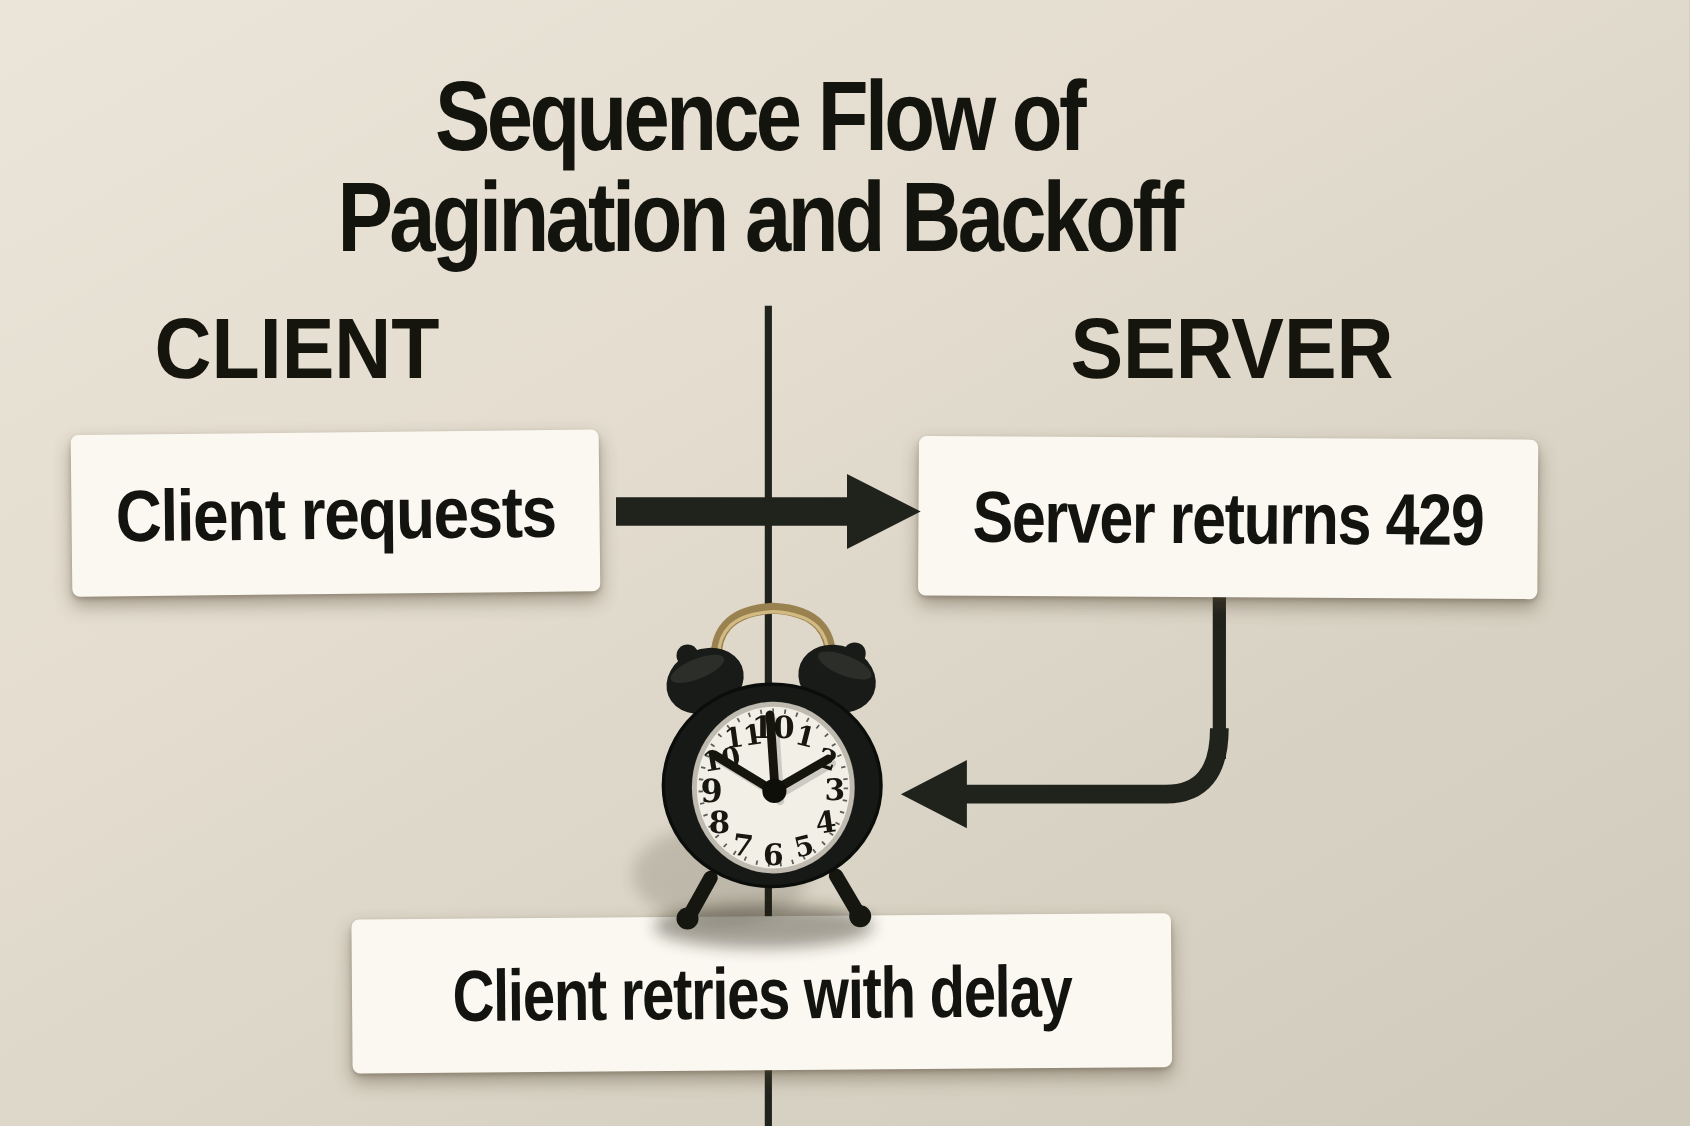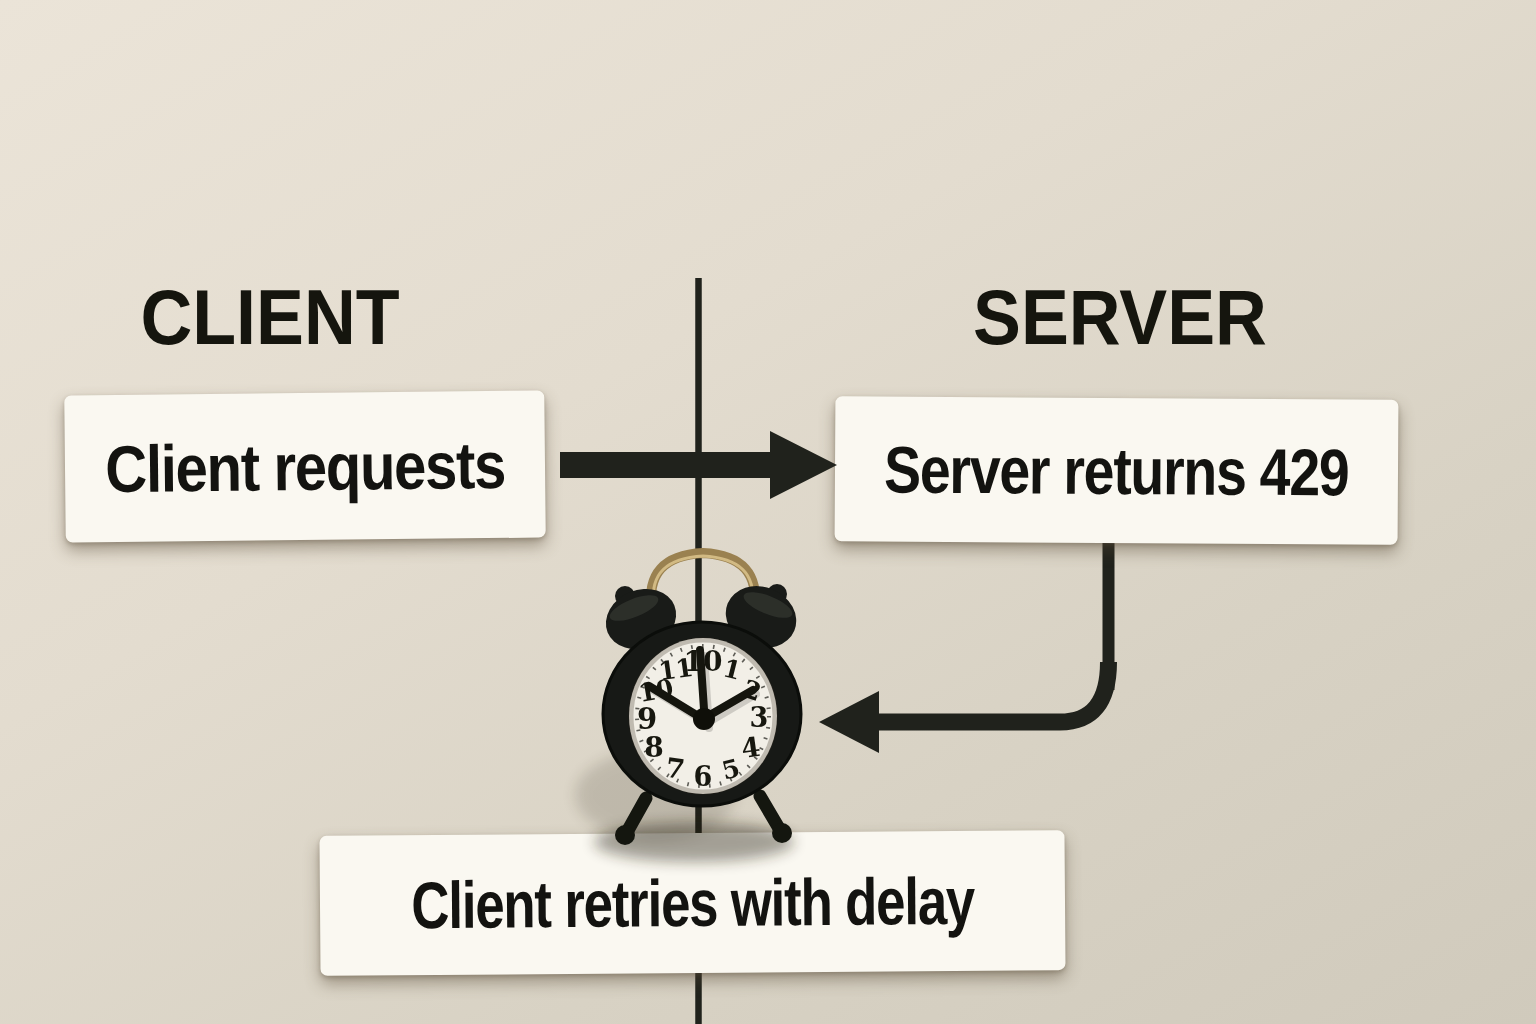--- a/index.html
+++ b/index.html
@@ -59,6 +59,10 @@
     </g>
   </svg>
 
+  <div class="title">
+    <div class="line">Sequence Flow of</div>
+    <div class="line">Pagination and Backoff</div>
+  </div>
 
   <div class="lane-label" id="lane-client">CLIENT</div>
   <div class="lane-label" id="lane-server">SERVER</div>

